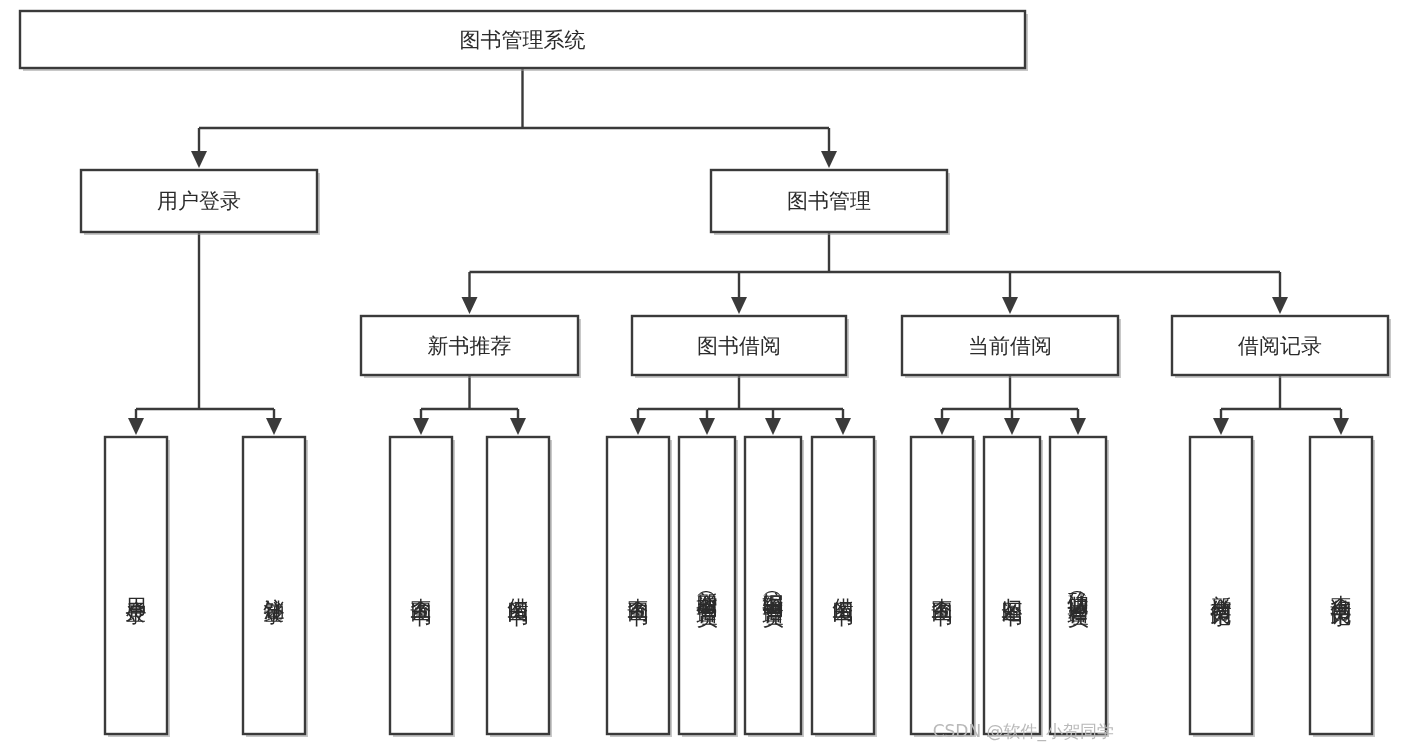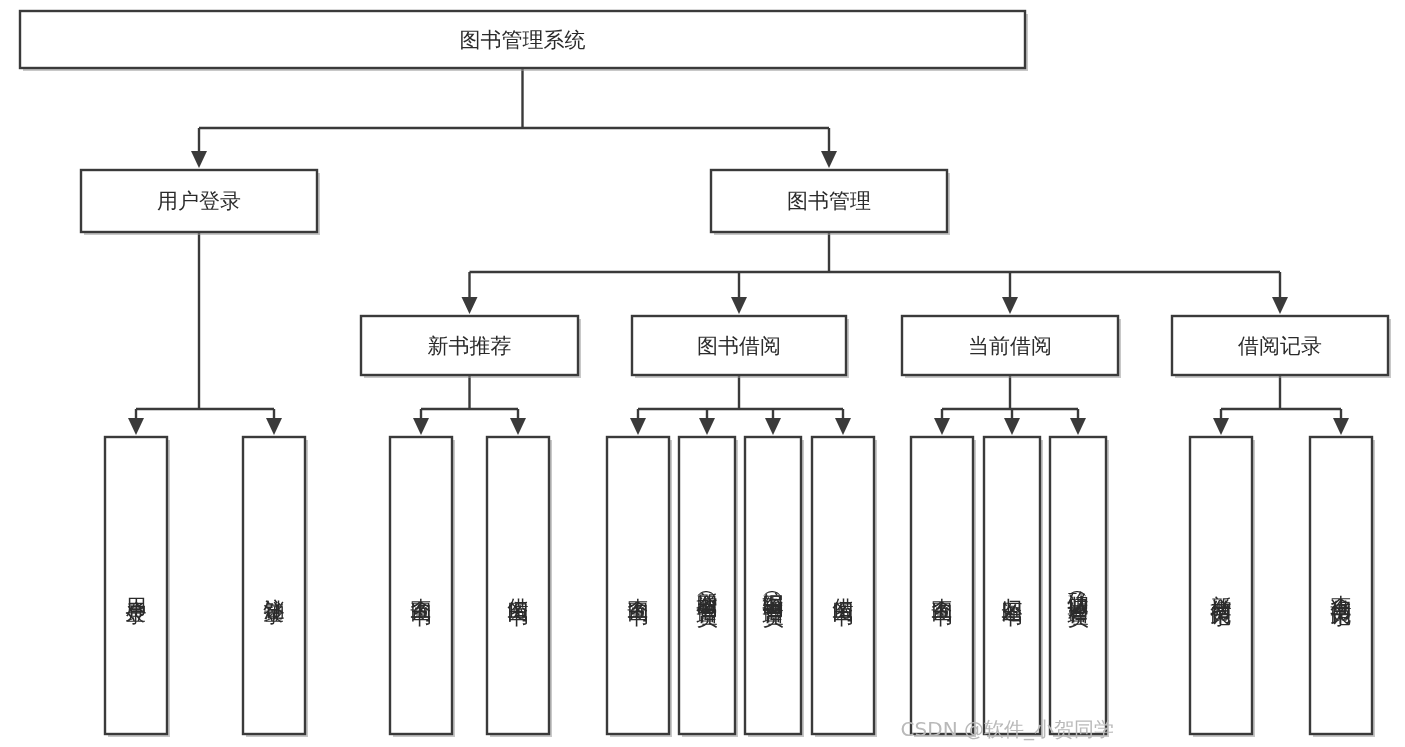--- a/index.html
+++ b/index.html
@@ -74,7 +74,7 @@
     right: 8px;
     bottom: 4px;
     font-family: "DejaVu Sans", "Liberation Sans", sans-serif;
-    font-size: 20px;
+    font-size: 17px;
     color: #b9b9b9;
     white-space: nowrap;
     user-select: none;

